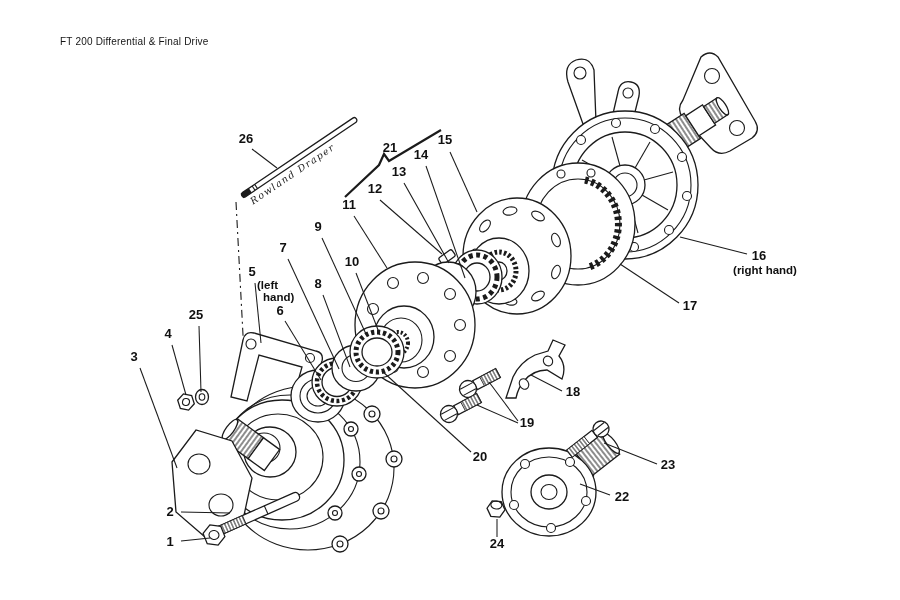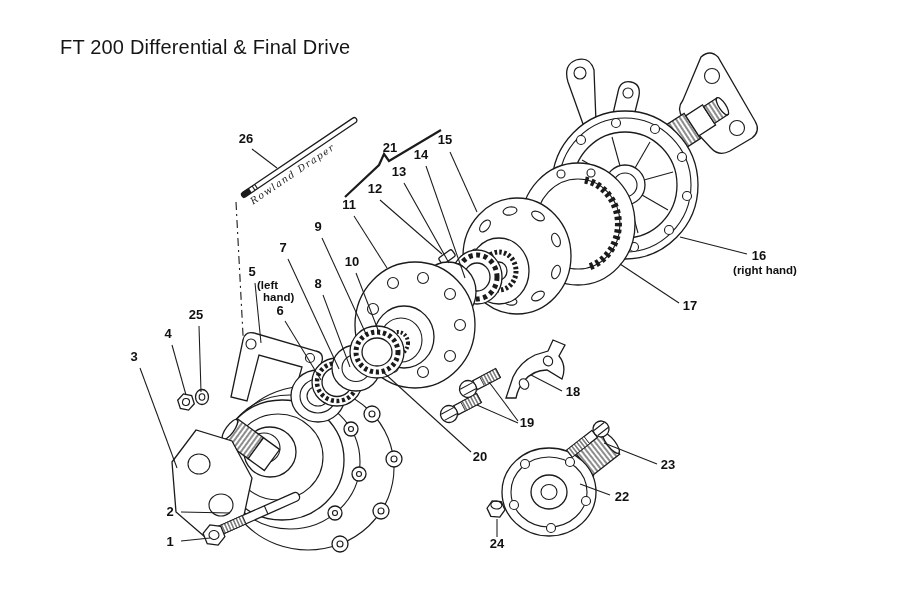--- a/index.html
+++ b/index.html
@@ -5,7 +5,7 @@
   html,body{margin:0;padding:0;background:#e8e8e8;}
   .page{position:relative;width:900px;height:600px;background:#ffffff;overflow:hidden;
         font-family:"Liberation Sans", sans-serif;}
-  .title{position:absolute;left:60px;top:36px;font-size:20px;color:#151515;letter-spacing:.2px;}
+  .title{position:absolute;left:60px;top:36px;font-size:10px;color:#151515;letter-spacing:.2px;}
   svg{position:absolute;left:0;top:0;}
   .s   {stroke:#1b1b1b;stroke-width:1.3;fill:#ffffff;}
   .sn  {stroke:#1b1b1b;stroke-width:1.1;fill:none;}

